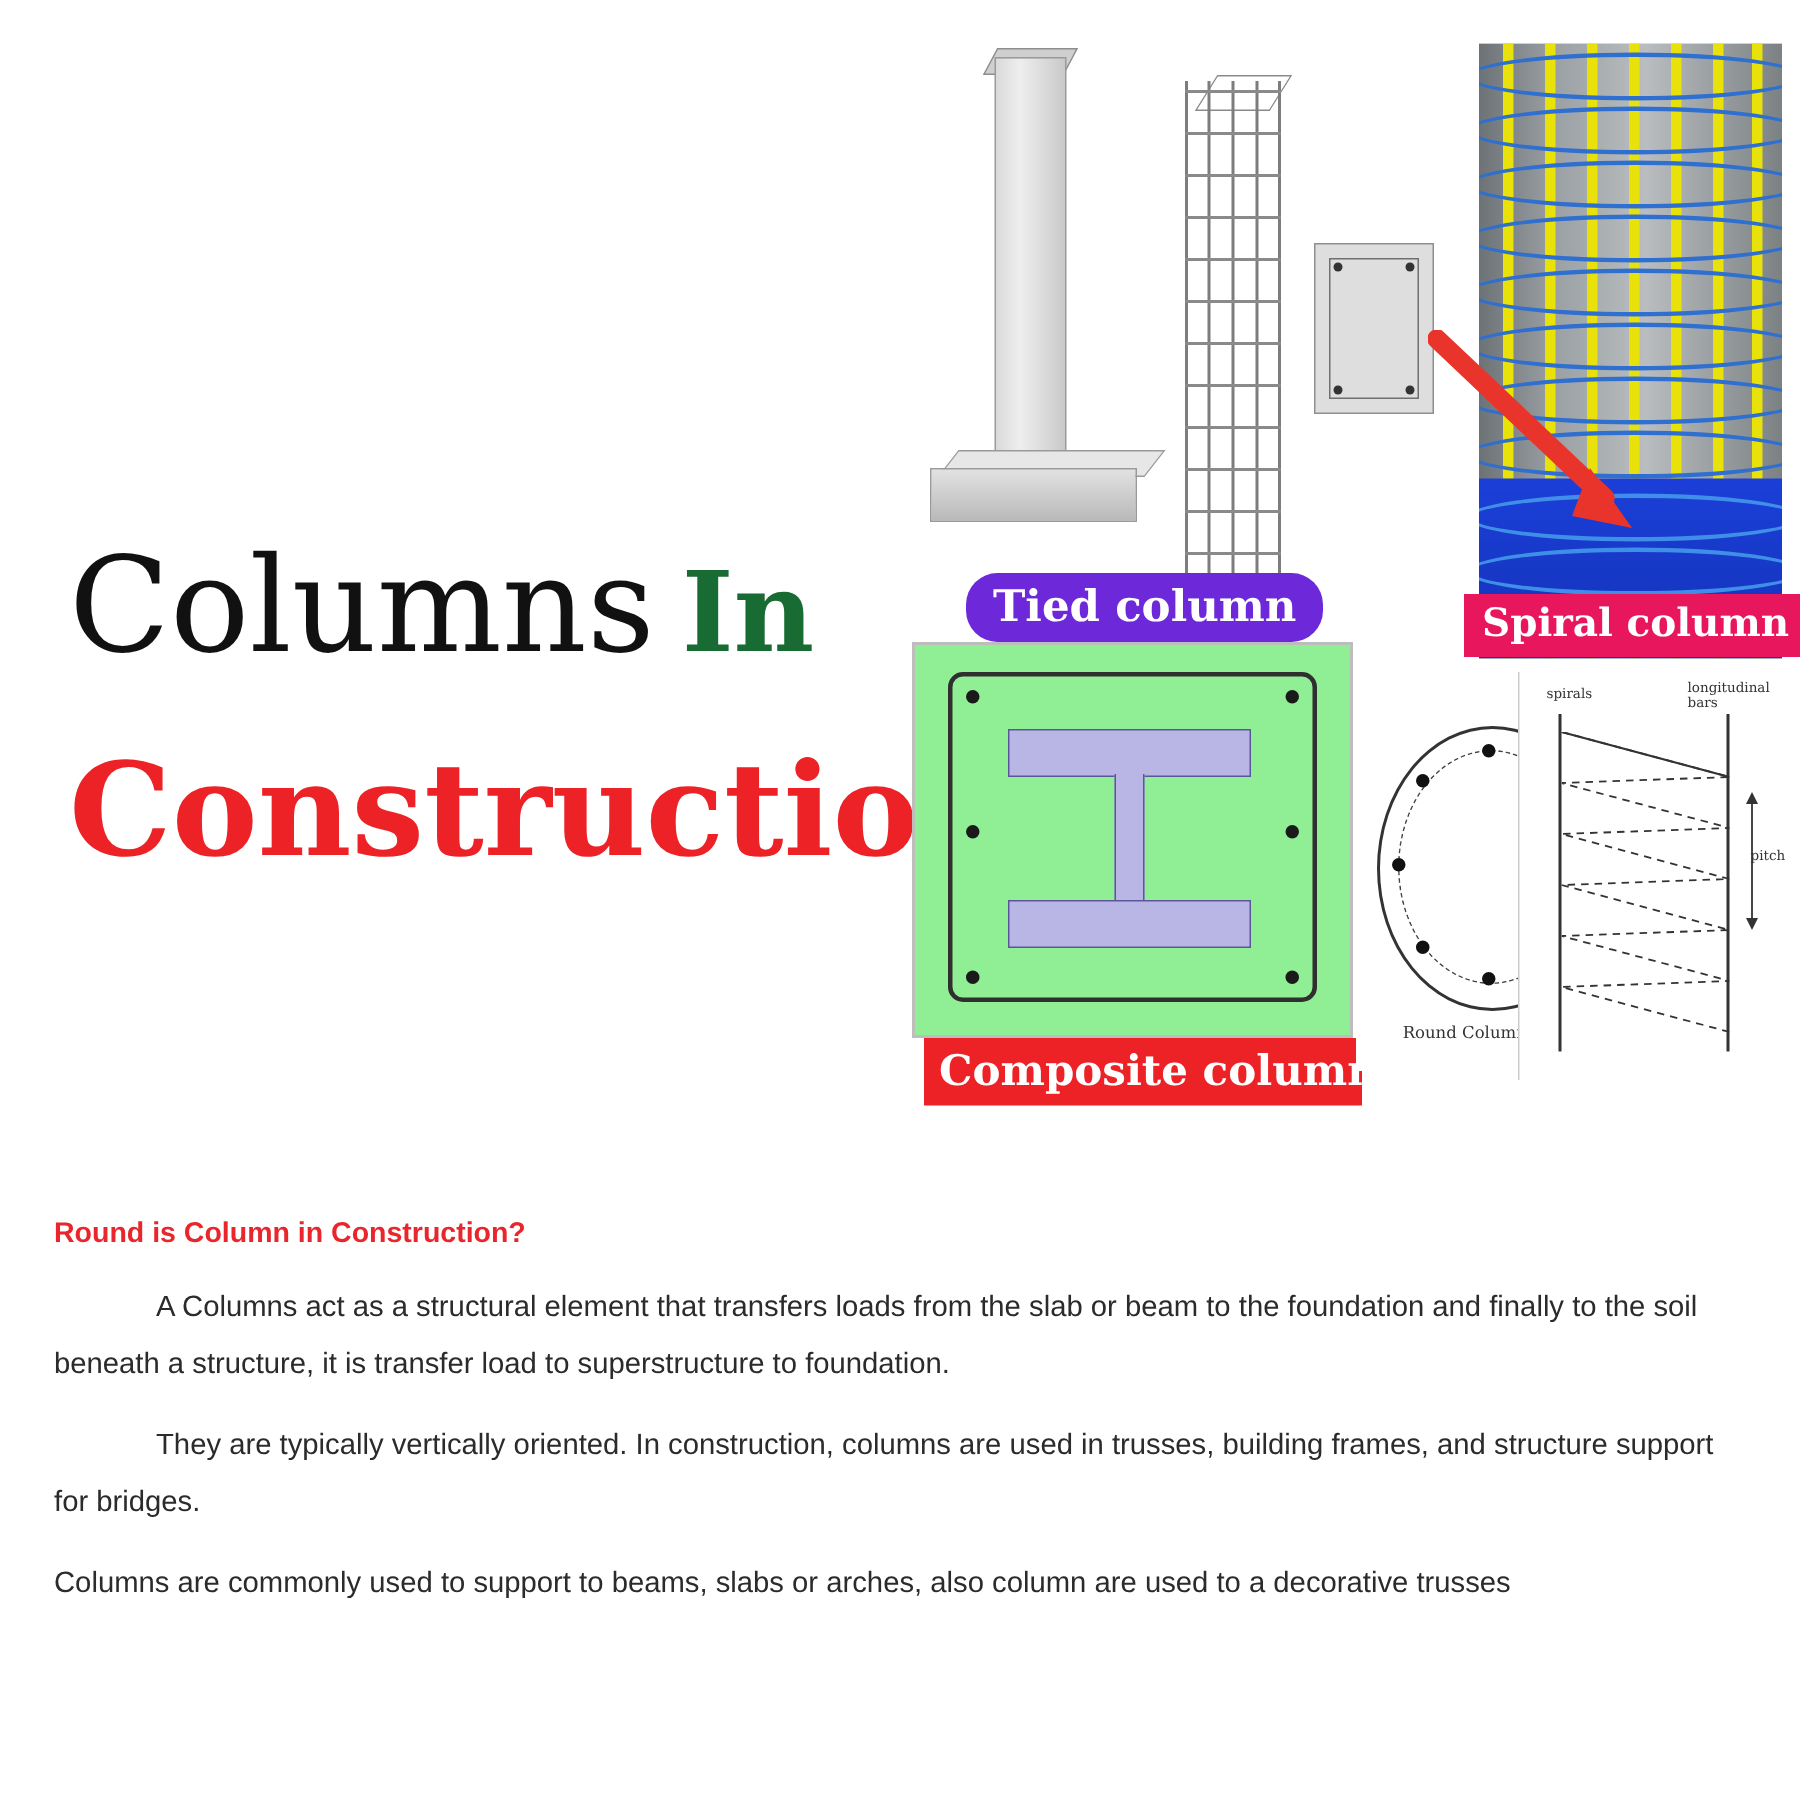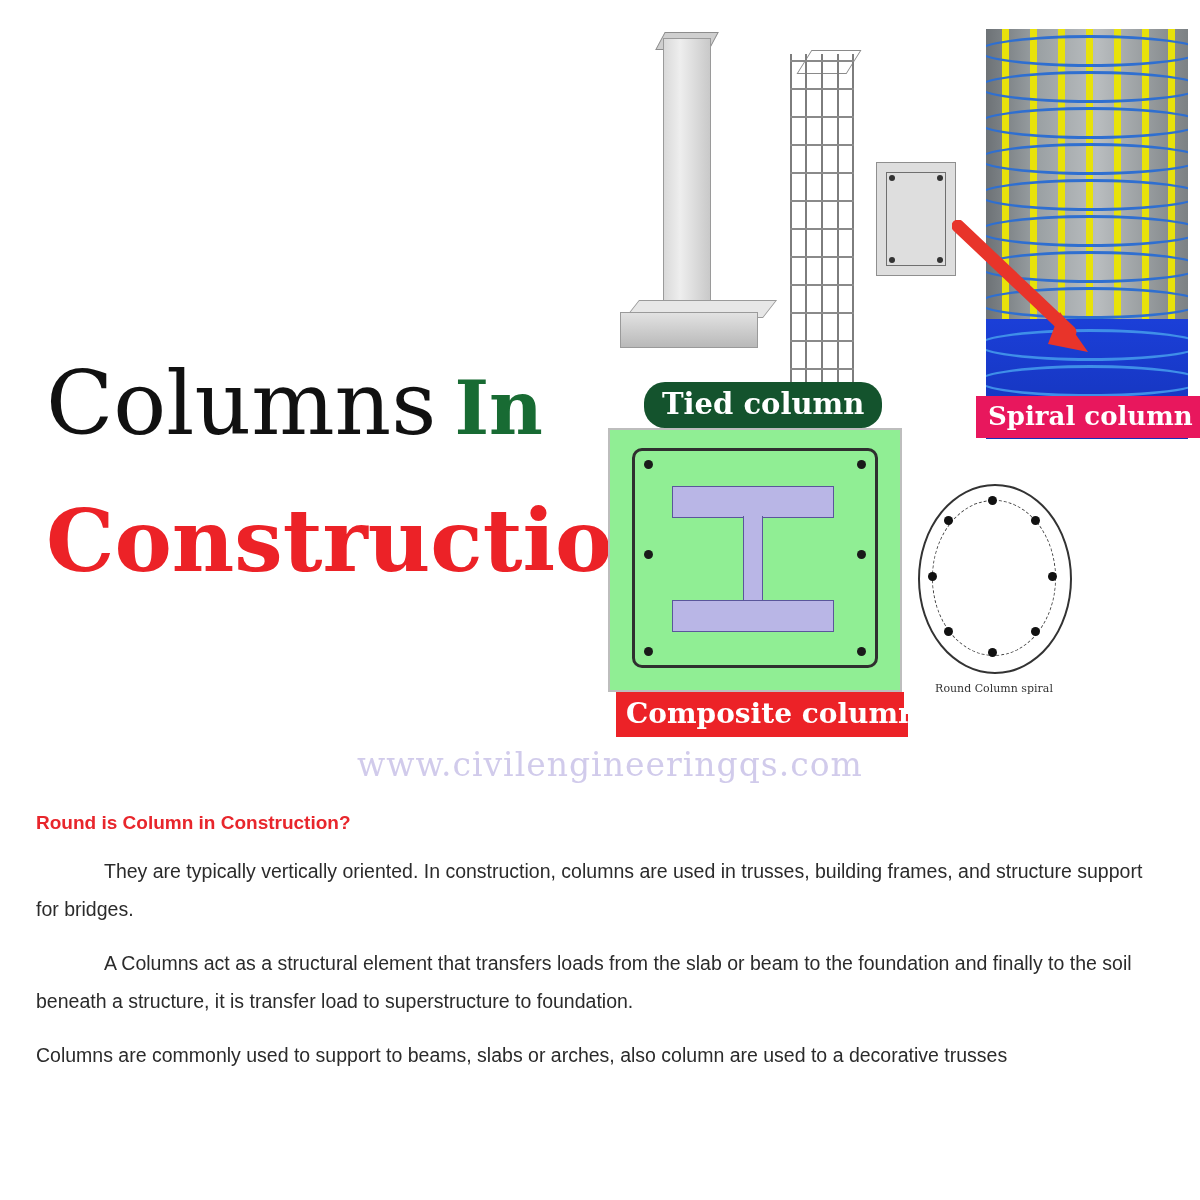--- a/index.html
+++ b/index.html
@@ -188,7 +188,7 @@
     position: absolute;
     left: 36px;
     top: 358px;
-    background: #14532d;
+    background: #6d28d9;
     color: #ffffff;
     font-family: "DejaVu Serif", serif;
     font-size: 29px;

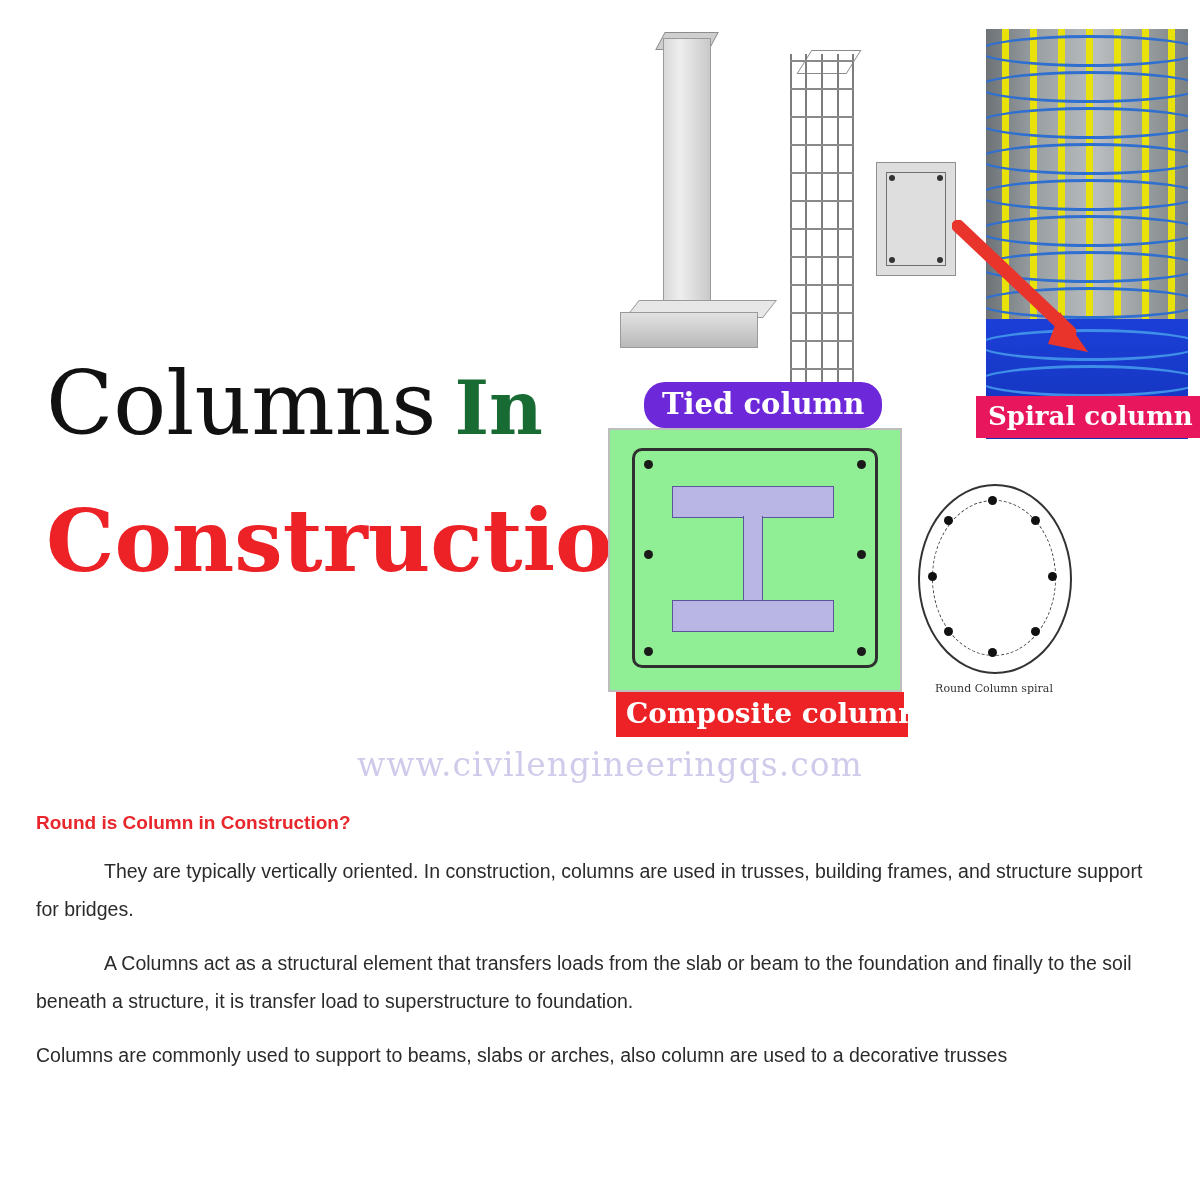--- a/index.html
+++ b/index.html
@@ -537,6 +537,22 @@
       <div class="round-caption">Round Column spiral</div>
     </div>
 
+    <div class="panel-pitch">
+      <div class="pitch-vline" style="left:26px"></div>
+      <div class="pitch-vline" style="left:138px"></div>
+      <svg class="pitch-zig" viewBox="0 0 112 205">
+        <polyline points="0,0 112,30 0,34 112,64 0,68 112,98 0,102 112,132 0,136 112,166 0,170 112,200" fill="none" stroke="#333" stroke-width="1.2" stroke-dasharray="5,4"></polyline>
+        <polyline points="0,0 112,30" fill="none" stroke="#333" stroke-width="1.4"></polyline>
+      </svg>
+      <div class="pitch-txt" style="left:18px;top:10px">spirals</div>
+      <div class="pitch-txt" style="left:112px;top:6px;width:52px">longitudinal bars</div>
+      <div class="pitch-txt" style="left:154px;top:118px">pitch</div>
+      <svg style="position:absolute;left:148px;top:80px;width:14px;height:92px" viewBox="0 0 14 92">
+        <line x1="7" y1="4" x2="7" y2="88" stroke="#333" stroke-width="1.2"></line>
+        <polygon points="7,0 3,8 11,8" fill="#333"></polygon>
+        <polygon points="7,92 3,84 11,84" fill="#333"></polygon>
+      </svg>
+    </div>
 
   </div>
 

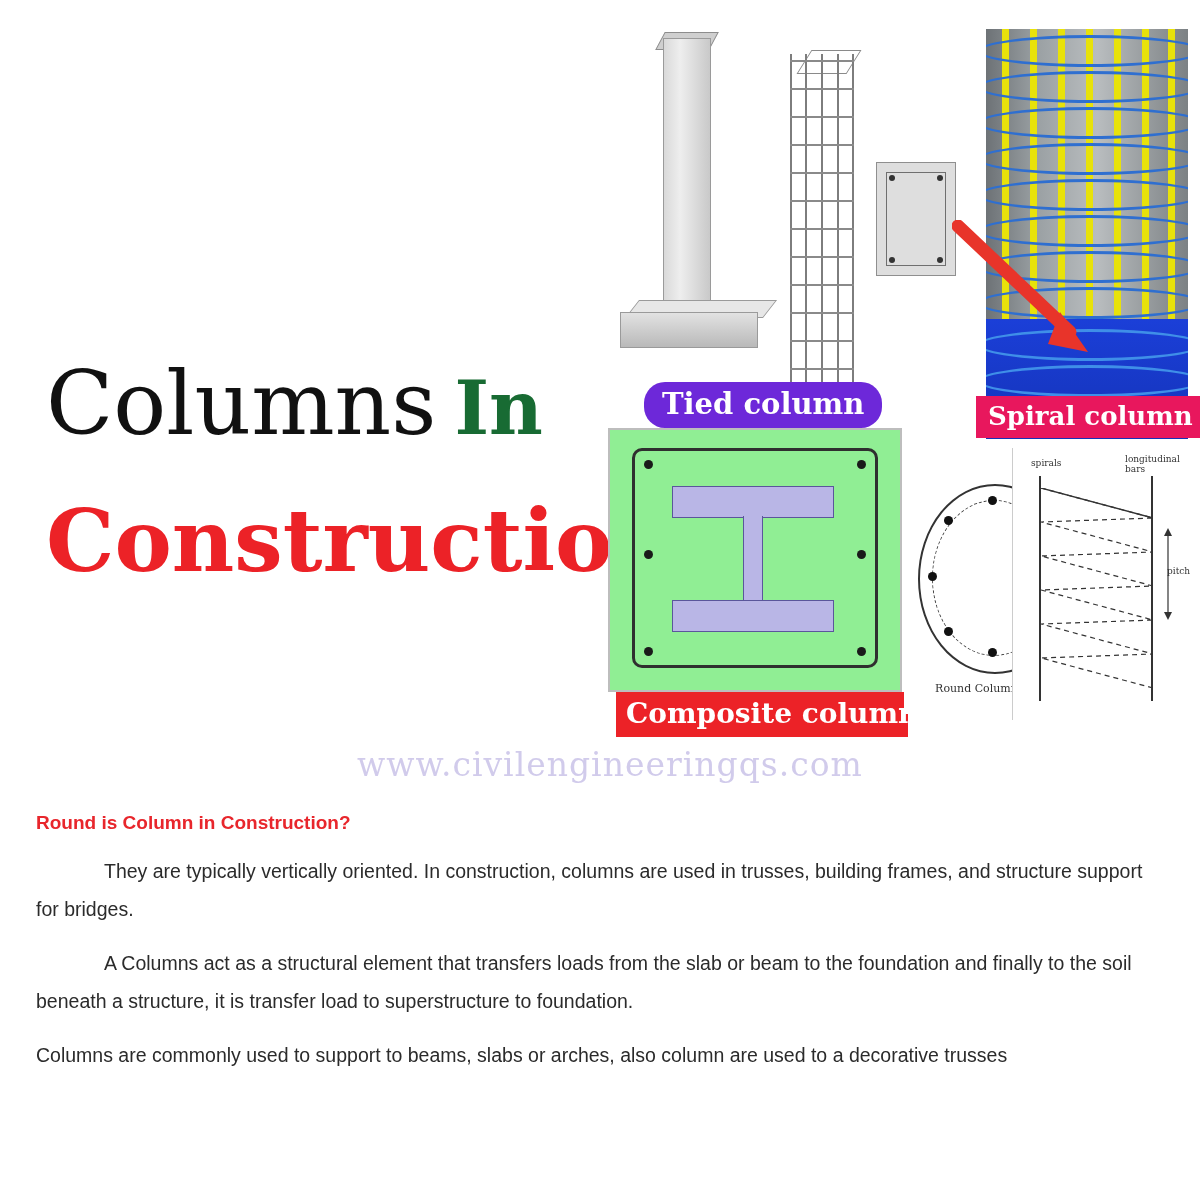--- a/index.html
+++ b/index.html
@@ -556,7 +556,6 @@
 
   </div>
 
-  <div class="watermark">www.civilengineeringqs.com</div>
 </div>
 
 <div class="article">

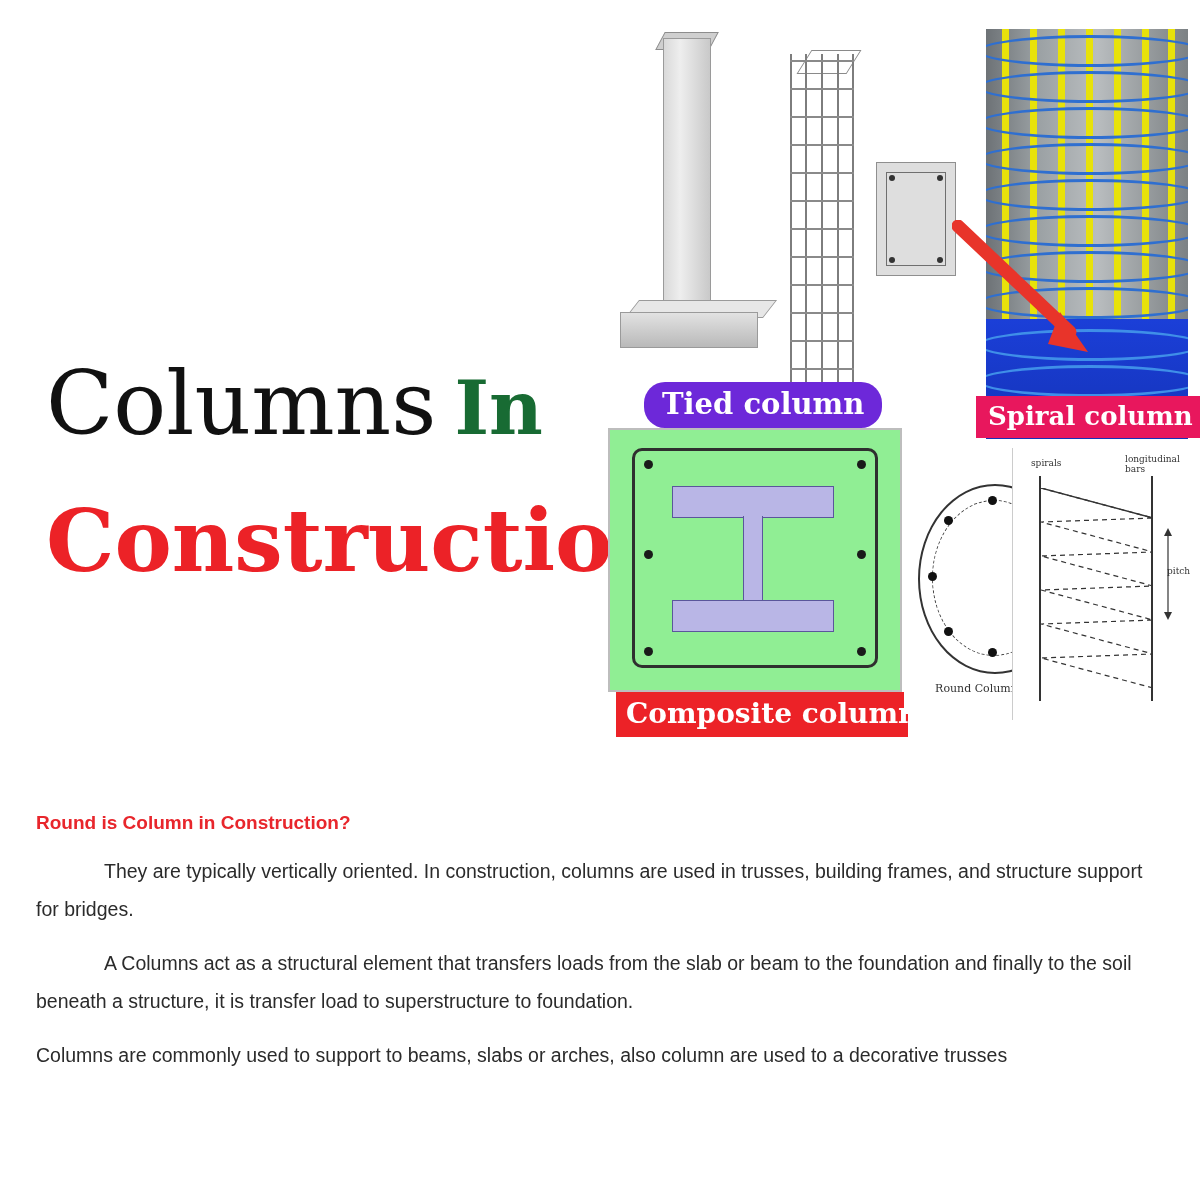--- a/index.html
+++ b/index.html
@@ -560,8 +560,8 @@
 
 <div class="article">
   <h2>Round is Column in Construction?</h2>
+  <p class="indent">A Columns act as a structural element that transfers loads from the slab or beam to the foundation and finally to the soil beneath a structure, it is transfer load to superstructure to foundation.</p>
   <p class="indent">They are typically vertically oriented. In construction, columns are used in trusses, building frames, and structure support for bridges.</p>
-  <p class="indent">A Columns act as a structural element that transfers loads from the slab or beam to the foundation and finally to the soil beneath a structure, it is transfer load to superstructure to foundation.</p>
   <p>Columns are commonly used to support to beams, slabs or arches, also column are used to a decorative trusses</p>
 </div>
 

